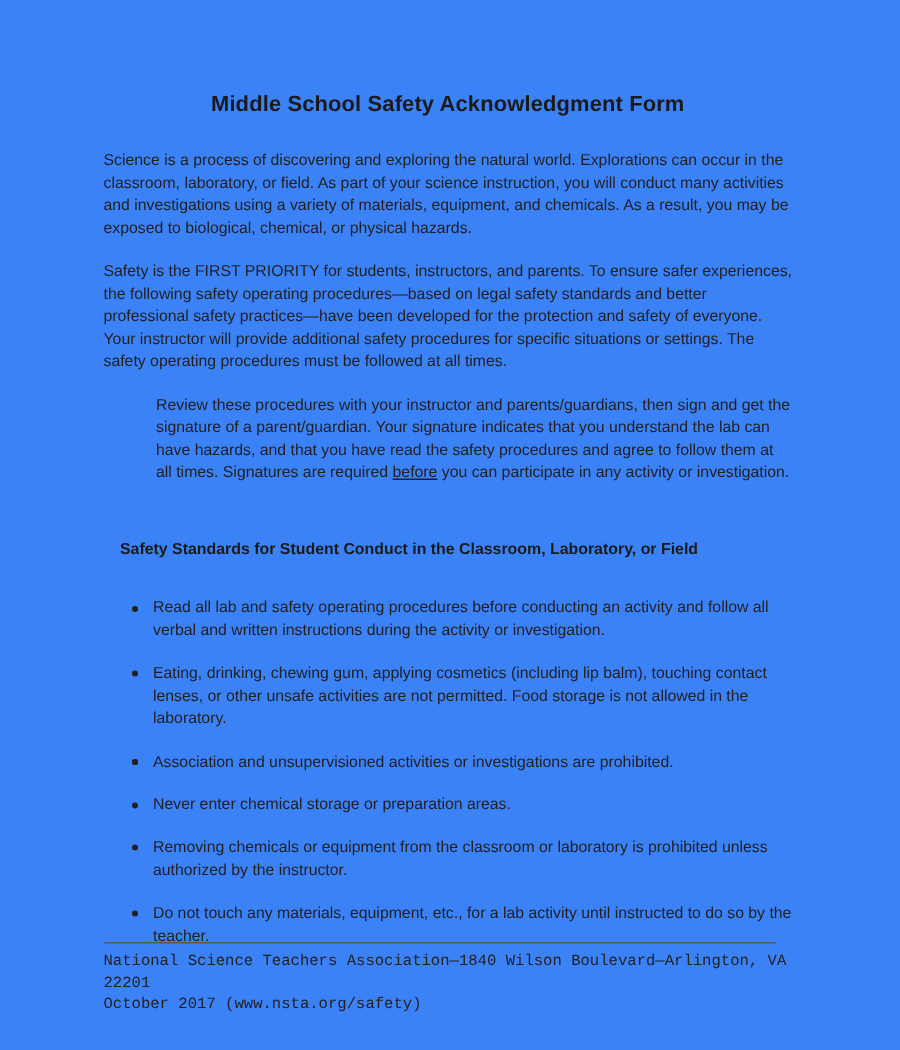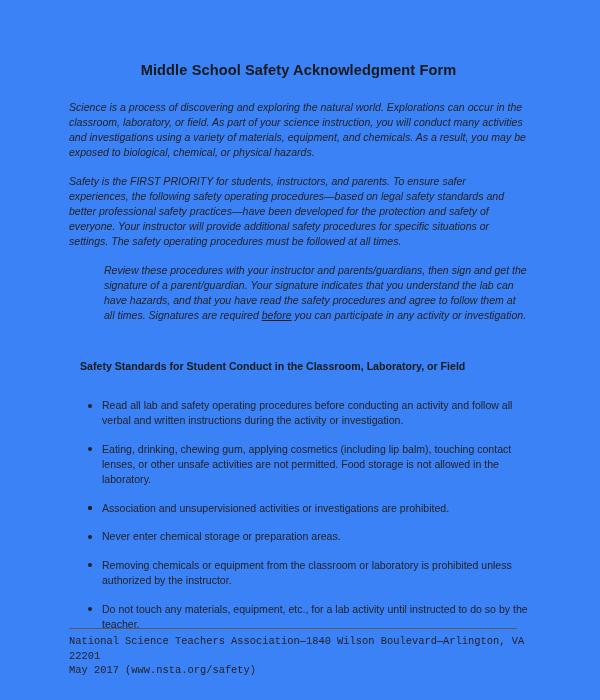--- a/index.html
+++ b/index.html
@@ -43,7 +43,6 @@
     margin: 0 0 13.5px 0;
     font-size: 10.55px;
     line-height: 15.1px;
-    font-style: italic;
     color: #231f20;
     text-align: left;
   }

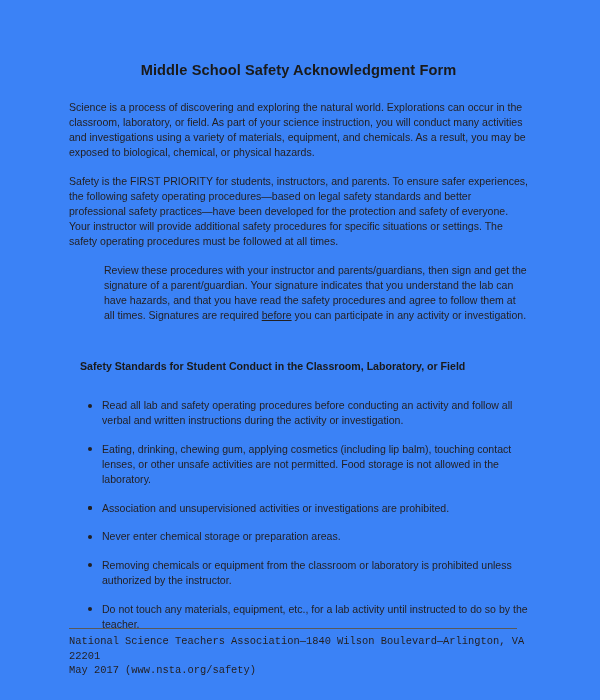--- a/index.html
+++ b/index.html
@@ -159,7 +159,7 @@
   <div class="footer">
     <hr class="footer-rule">
     <p class="footer-line">National Science Teachers Association—1840 Wilson Boulevard—Arlington, VA 22201</p>
-    <p class="footer-line">May 2017 (www.nsta.org/safety)</p>
+    <p class="footer-line">October 2017 (www.nsta.org/safety)</p>
   </div>
 
 </div>

